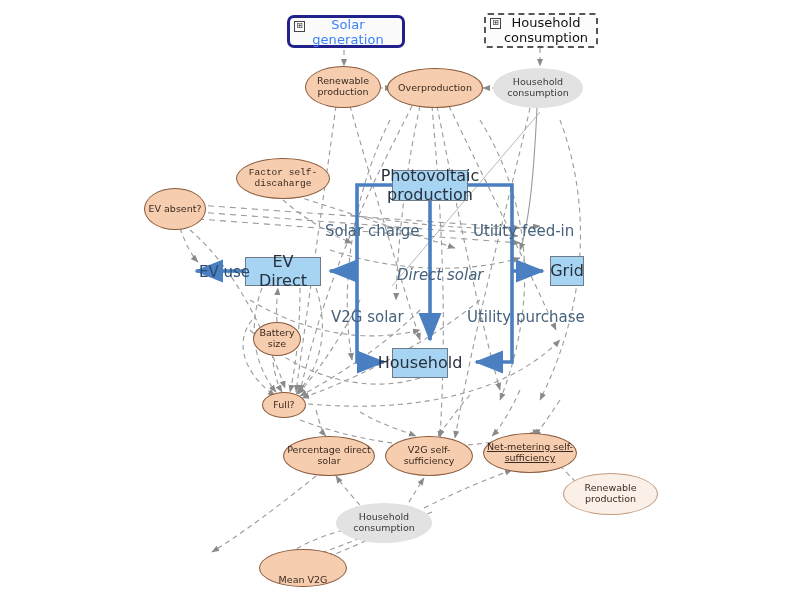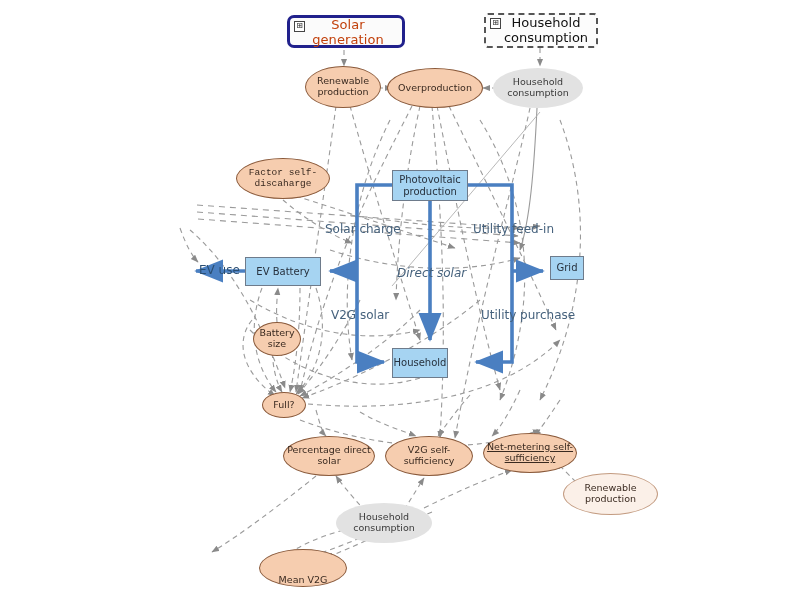--- a/index.html
+++ b/index.html
@@ -14,7 +14,7 @@
   
   .group-solid{border:3px solid #21218c;border-radius:7px;background:#fbfbfb;
       padding-left:4px;}
-  .group-solid .glabel{font-size:13px;color:#c2410c;letter-spacing:.1px;}
+  .group-solid .glabel{font-size:13px;color:#3b82f6;letter-spacing:.1px;}
 
   
   .group-dashed{border:2px dashed #555;border-radius:4px;background:#fcfcfc;}

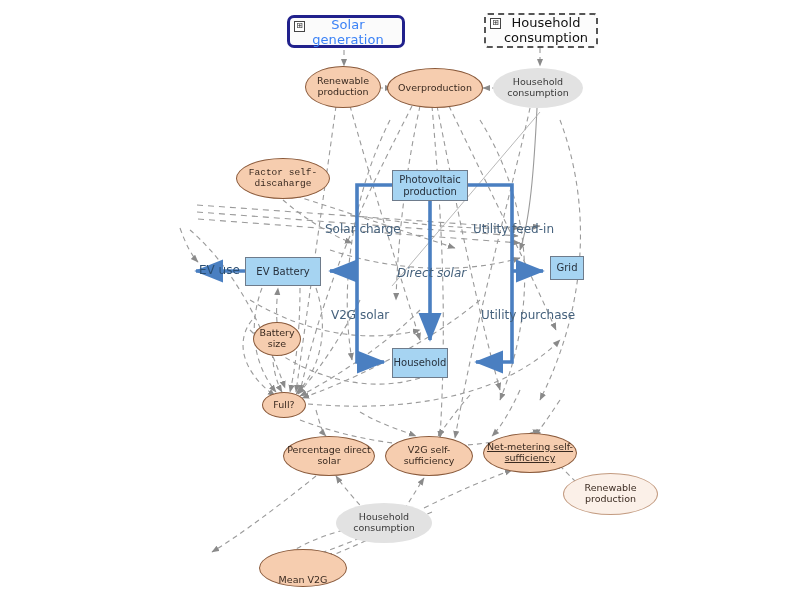--- a/index.html
+++ b/index.html
@@ -26,7 +26,7 @@
 
   
   .box{background:#a6d4f2;border:1.5px solid #6e7b8b;color:#27313d;
-       font-size:10px;line-height:1.18;}
+       font-size:16px;line-height:1.18;}
 
   
   .ell{border-radius:50%;font-size:9.5px;line-height:1.15;}

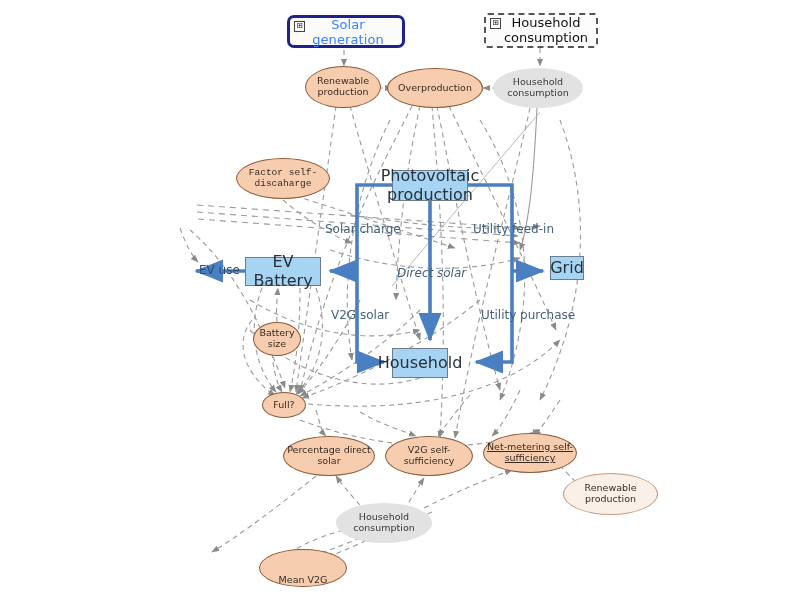--- a/index.html
+++ b/index.html
@@ -187,6 +187,9 @@
     <span>Factor self-discaharge</span>
   </div>
 
+  <div class="node ell orange" style="left:144px;top:188px;width:62px;height:42px;">
+    <span>EV absent?</span>
+  </div>
 
   <div class="node ell orange" style="left:253px;top:322px;width:48px;height:34px;">
     <span>Battery size</span>

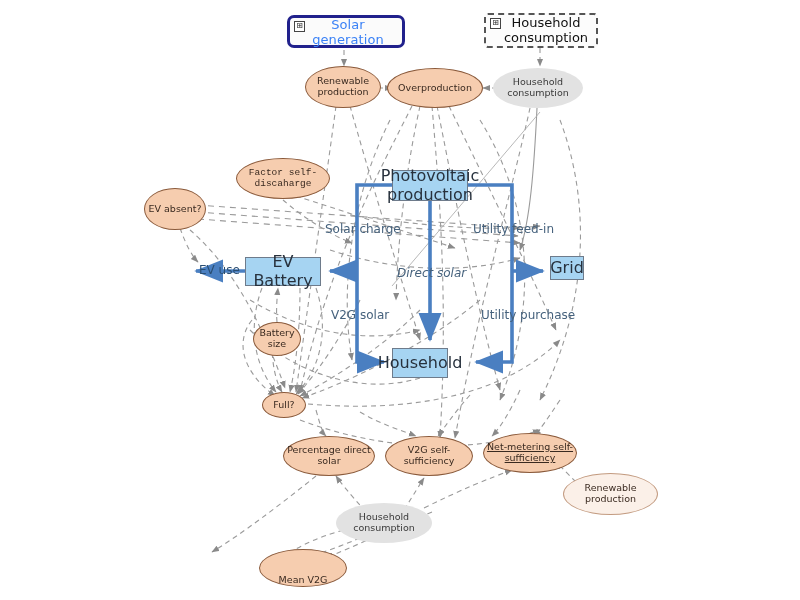--- a/index.html
+++ b/index.html
@@ -35,7 +35,7 @@
   .ell.cream{background:#fbf0e8;border:1.2px solid #c39b80;color:#3a2a20;}
 
   
-  .elabel{position:absolute;font-size:12px;color:#46627d;white-space:nowrap;}
+  .elabel{position:absolute;font-size:15px;color:#46627d;white-space:nowrap;}
   .elabel.dark{color:#2a4e72;}
 </style>
 </head>

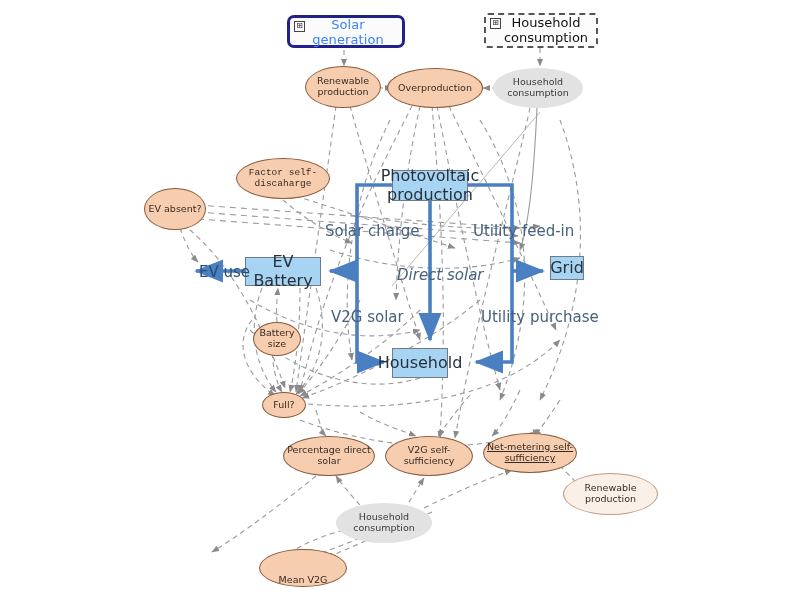--- a/index.html
+++ b/index.html
@@ -160,7 +160,7 @@
   </div>
 
   <div class="node box" style="left:245px;top:257px;width:76px;height:29px;">
-    <span>EV Battery</span>
+    <span>EV Direct</span>
   </div>
 
   <div class="node box" style="left:550px;top:256px;width:34px;height:24px;">

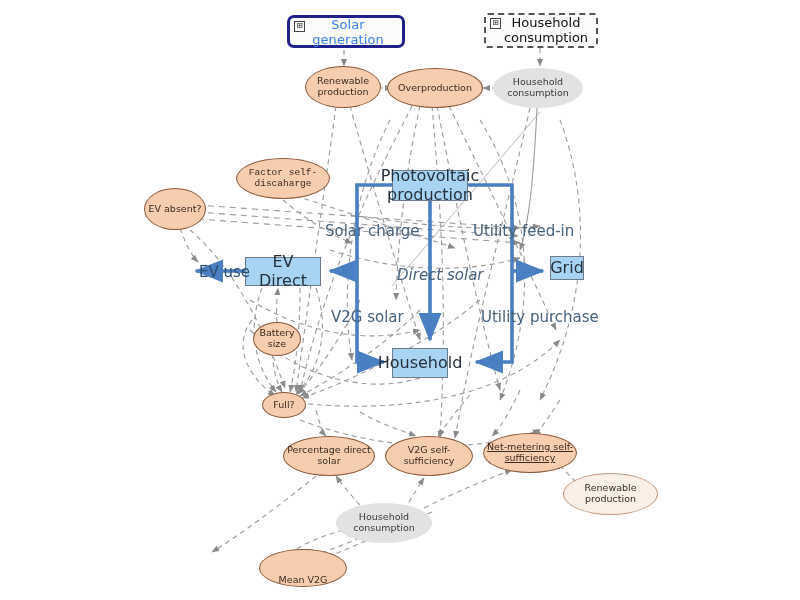--- a/index.html
+++ b/index.html
@@ -163,7 +163,7 @@
     <span>EV Direct</span>
   </div>
 
-  <div class="node box" style="left:550px;top:256px;width:34px;height:24px;">
+  <div class="node box" style="left:550px;top:256px;width:34px;height:30px;">
     <span>Grid</span>
   </div>
 

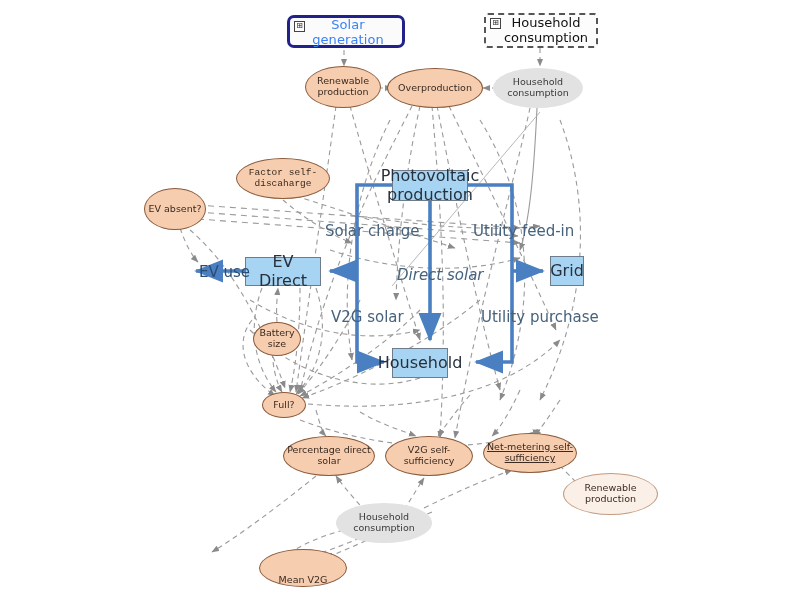--- a/index.html
+++ b/index.html
@@ -232,7 +232,7 @@
 
   <span class="elabel" style="left:331px;top:308px;">V2G solar</span>
 
-  <span class="elabel" style="left:481px;top:308px;">Utility purchase</span>
+  <span class="elabel" style="left:467px;top:308px;">Utility purchase</span>
 
   <span class="elabel dark" style="left:199px;top:263px;">EV use</span>
 

